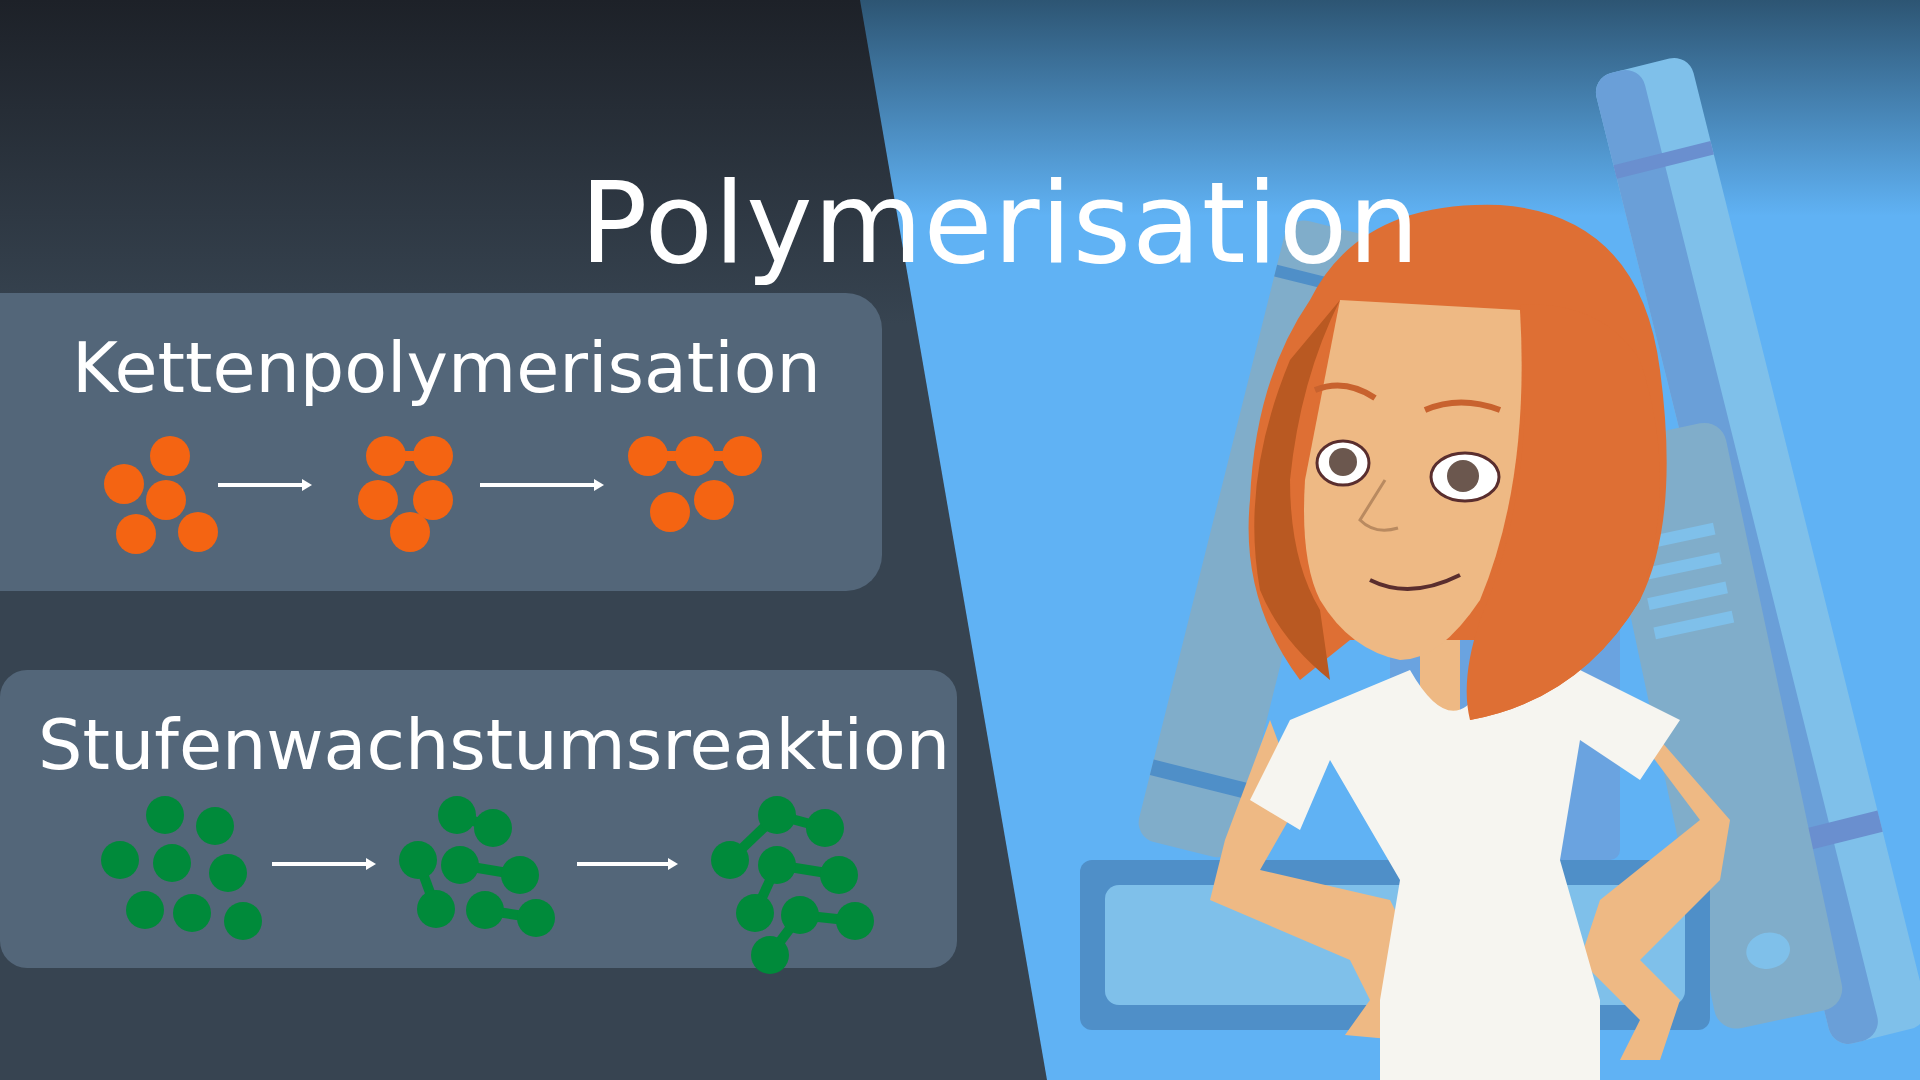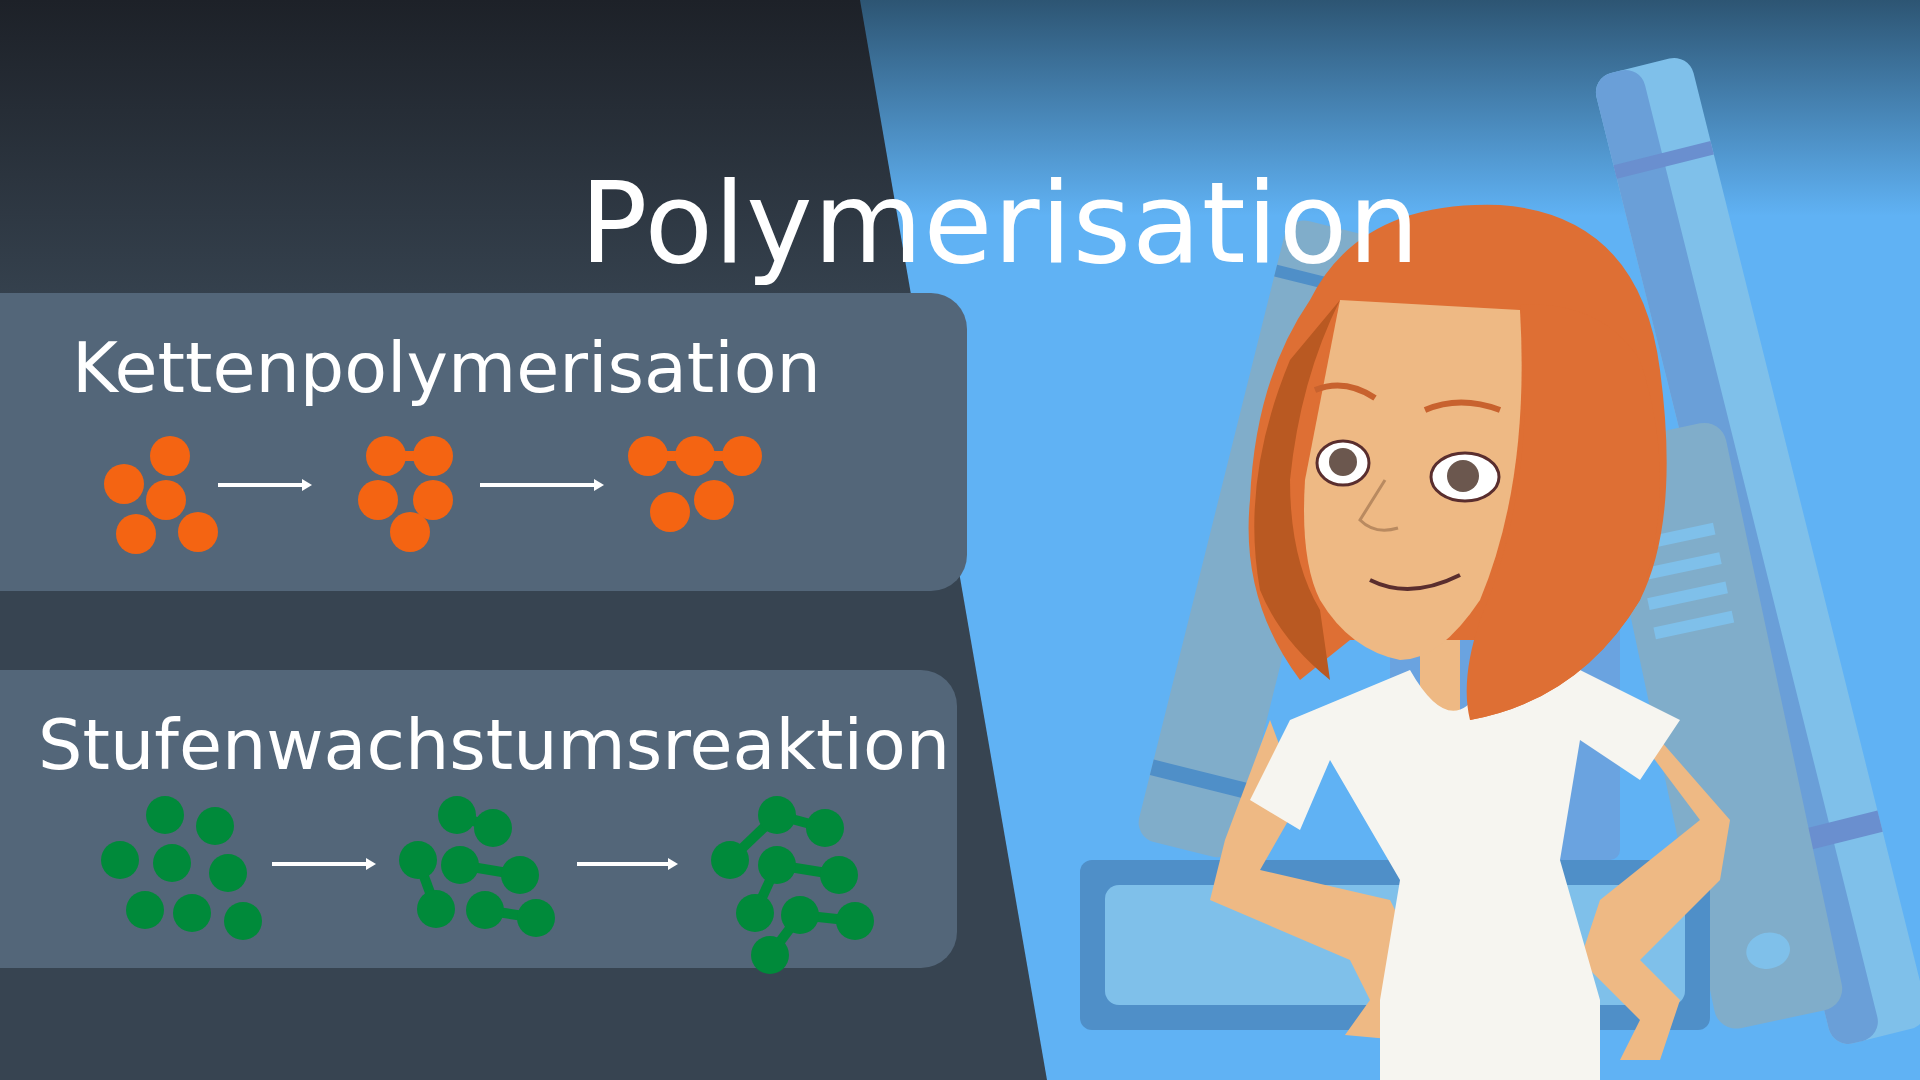--- a/index.html
+++ b/index.html
@@ -90,7 +90,7 @@
 
 <h1 class="title">Polymerisation</h1>
 
-<div class="panel" style="left:0;top:293px;width:967px;height:298px;">
+<div class="panel" style="left:0;top:293px;width:882px;height:298px;">
   <div class="panel-title" style="left:72px;top:40px;">Kettenpolymerisation</div>
   <svg class="diag" width="882" height="298" viewBox="0 293 882 298" style="left:0;top:0;">
     <g fill="#f46412" stroke="#f46412">

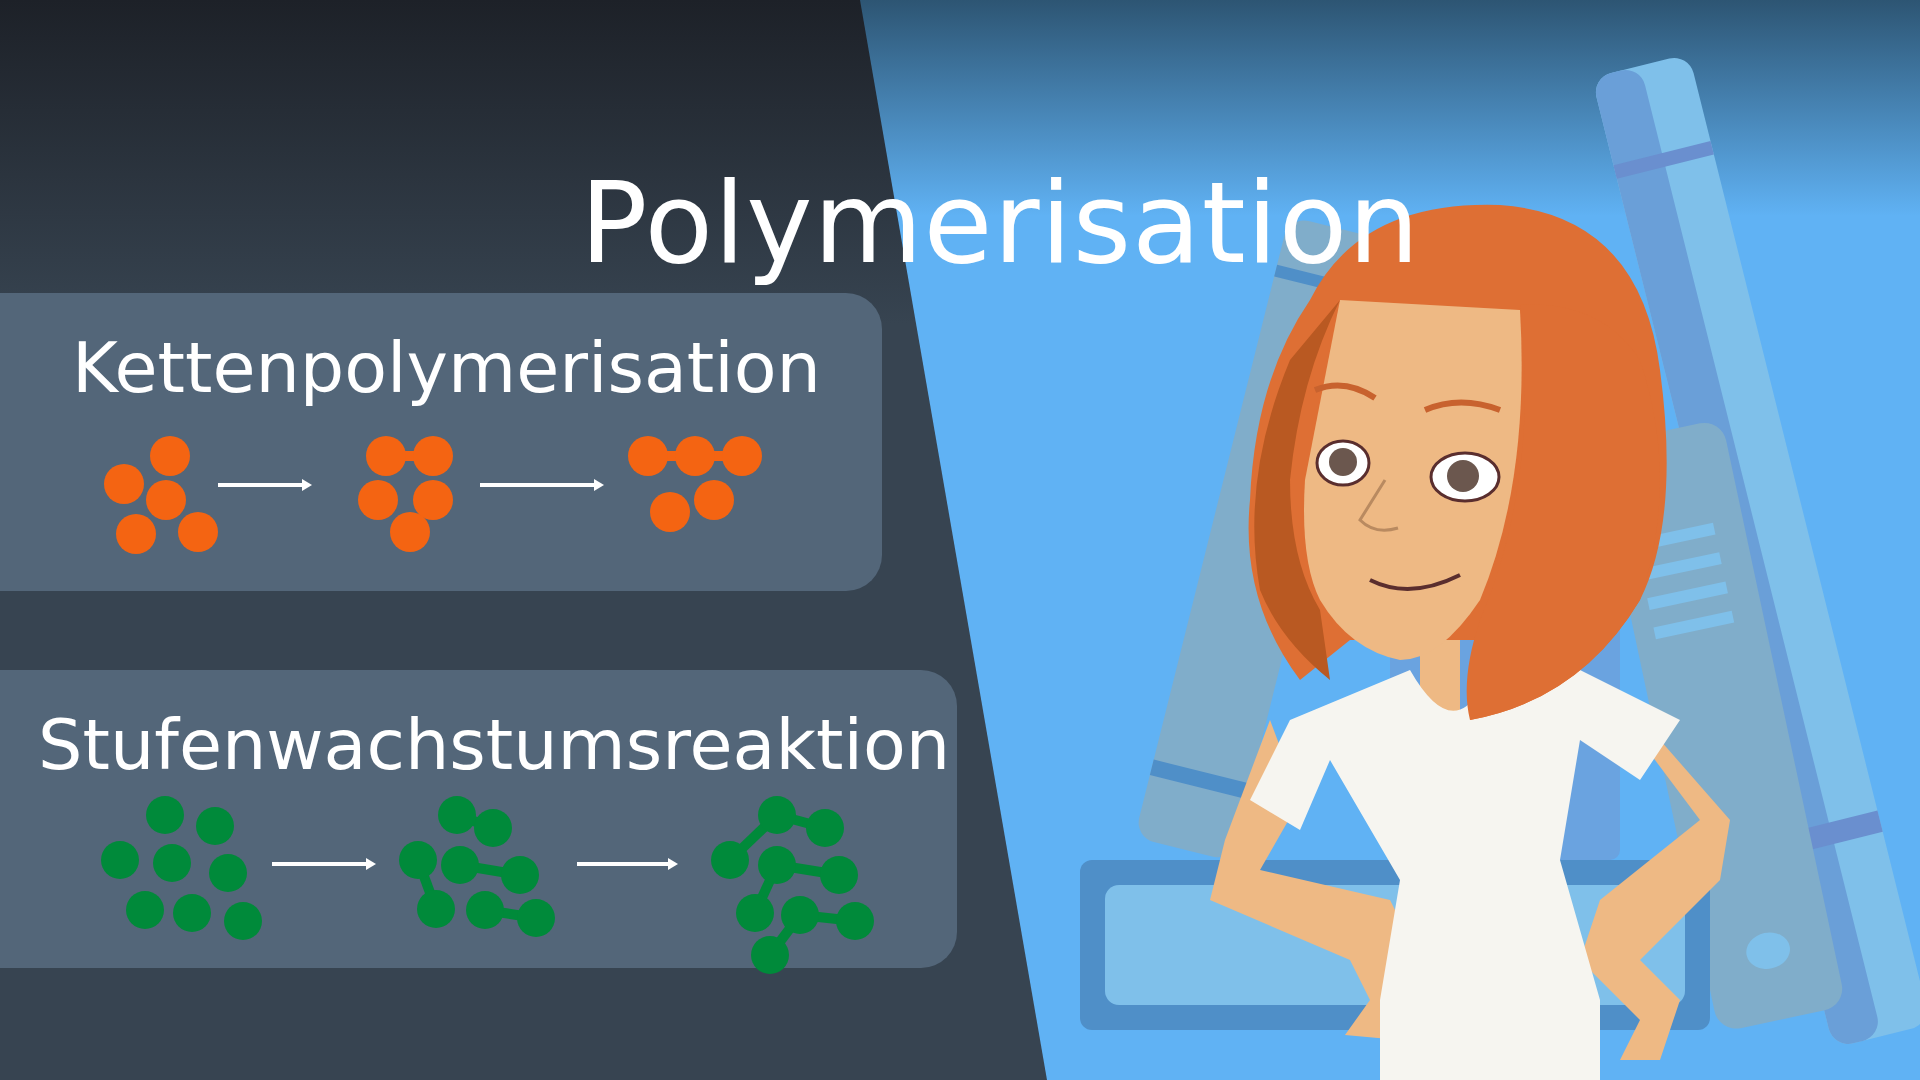--- a/index.html
+++ b/index.html
@@ -124,7 +124,7 @@
   </svg>
 </div>
 
-<div class="panel" style="left:0;top:670px;width:957px;height:298px;">
+<div class="panel" style="left:0;top:670px;width:957px;height:298px;border-radius:27px;">
   <div class="panel-title" style="left:38px;top:40px;">Stufenwachstumsreaktion</div>
   <svg class="diag" width="957" height="298" viewBox="0 670 957 298" style="left:0;top:0;">
     <g fill="#008a3a" stroke="#008a3a" stroke-width="10">

